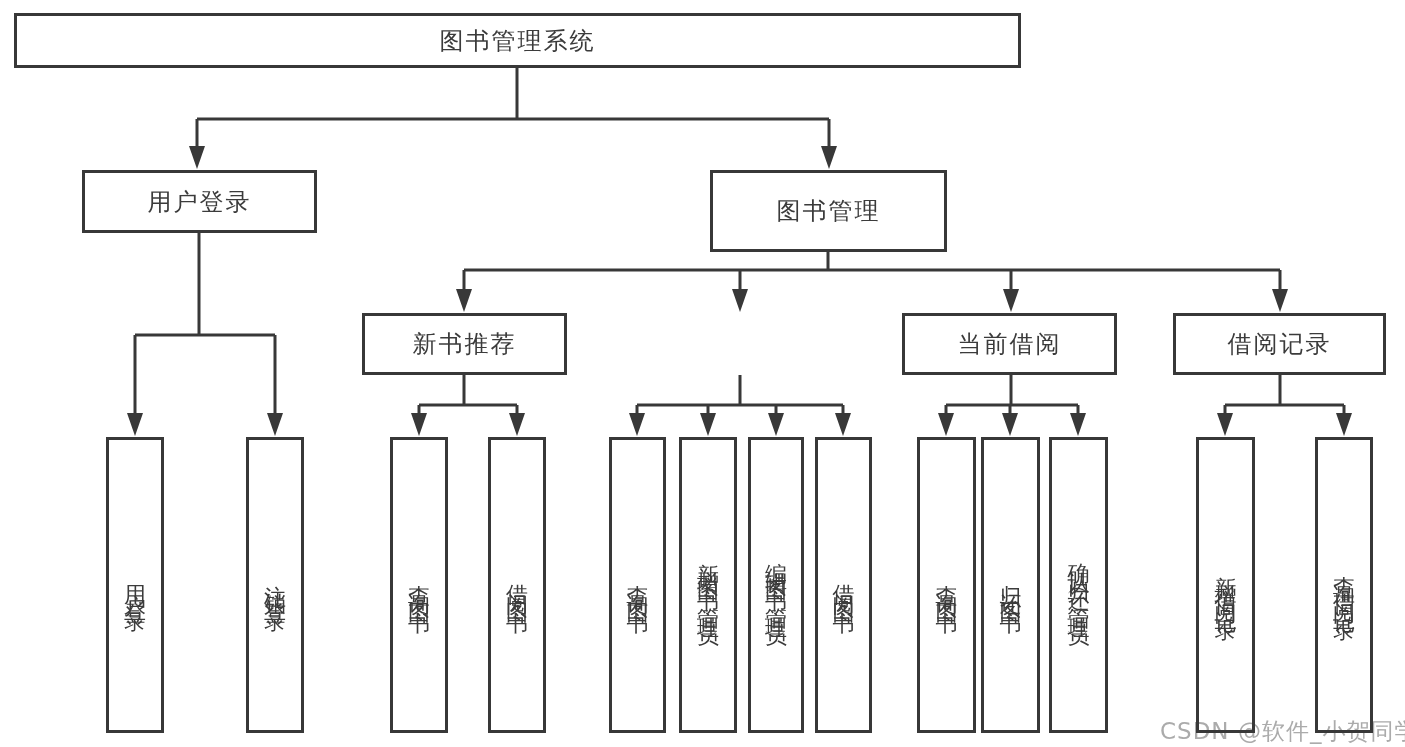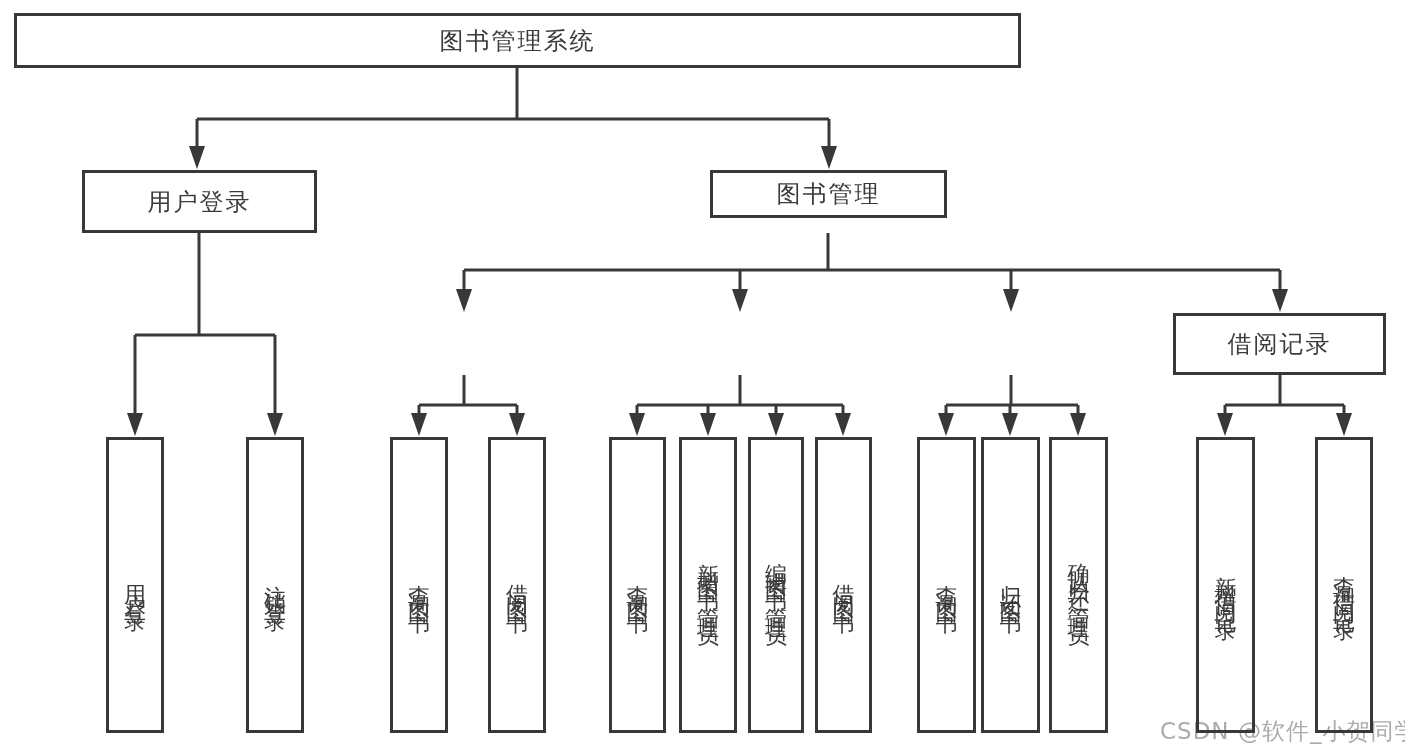--- a/index.html
+++ b/index.html
@@ -99,7 +99,7 @@
   <div class="node h" style="left:82px;top:170px;width:235px;height:63px">
     <span>用户登录</span>
   </div>
-  <div class="node h" style="left:710px;top:170px;width:237px;height:48px">
+  <div class="node h" style="left:710px;top:170px;width:237px;height:82px">
     <span>图书管理</span>
   </div>
 

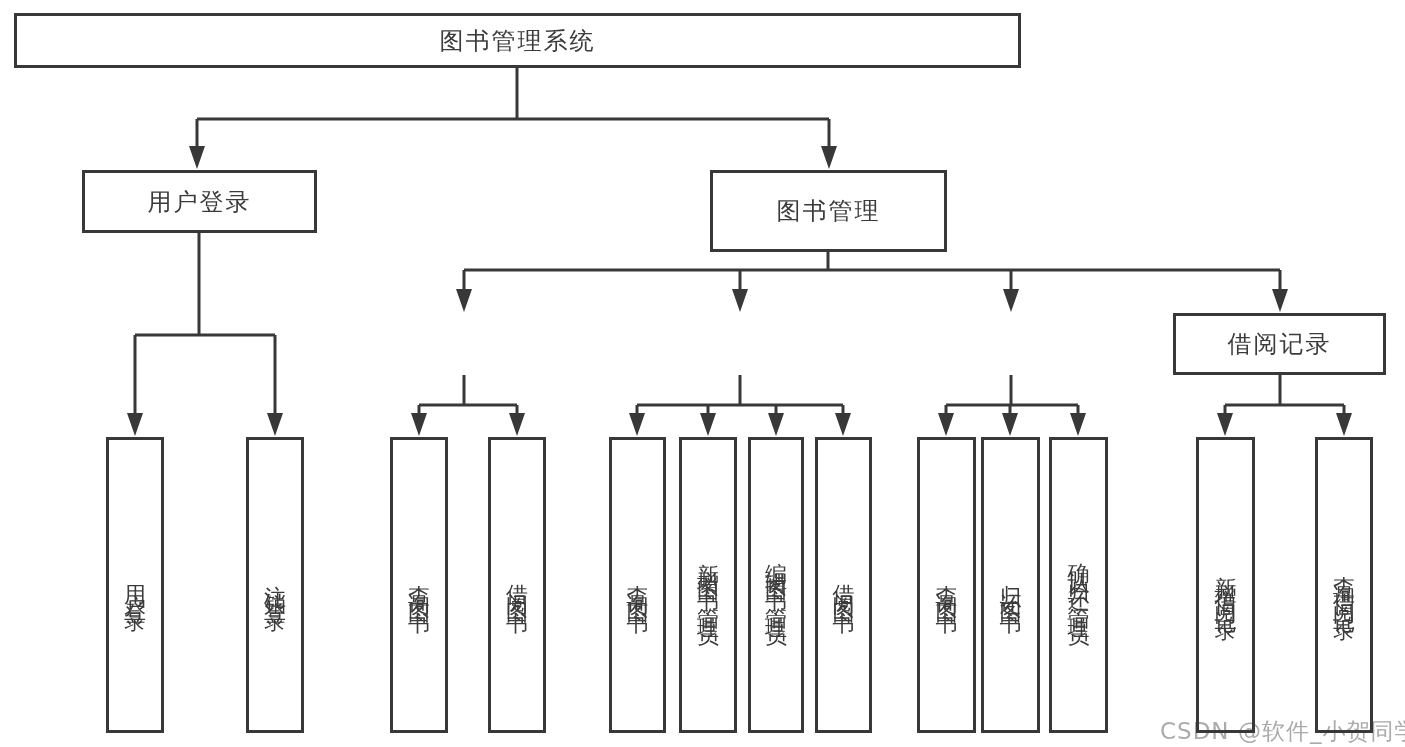--- a/index.html
+++ b/index.html
@@ -103,6 +103,9 @@
     <span>图书管理</span>
   </div>
 
+  <div class="node h" style="left:362px;top:313px;width:205px;height:62px">
+    <span>新书推荐</span>
+  </div>
   <div class="node h" style="left:1173px;top:313px;width:213px;height:62px">
     <span>借阅记录</span>
   </div>

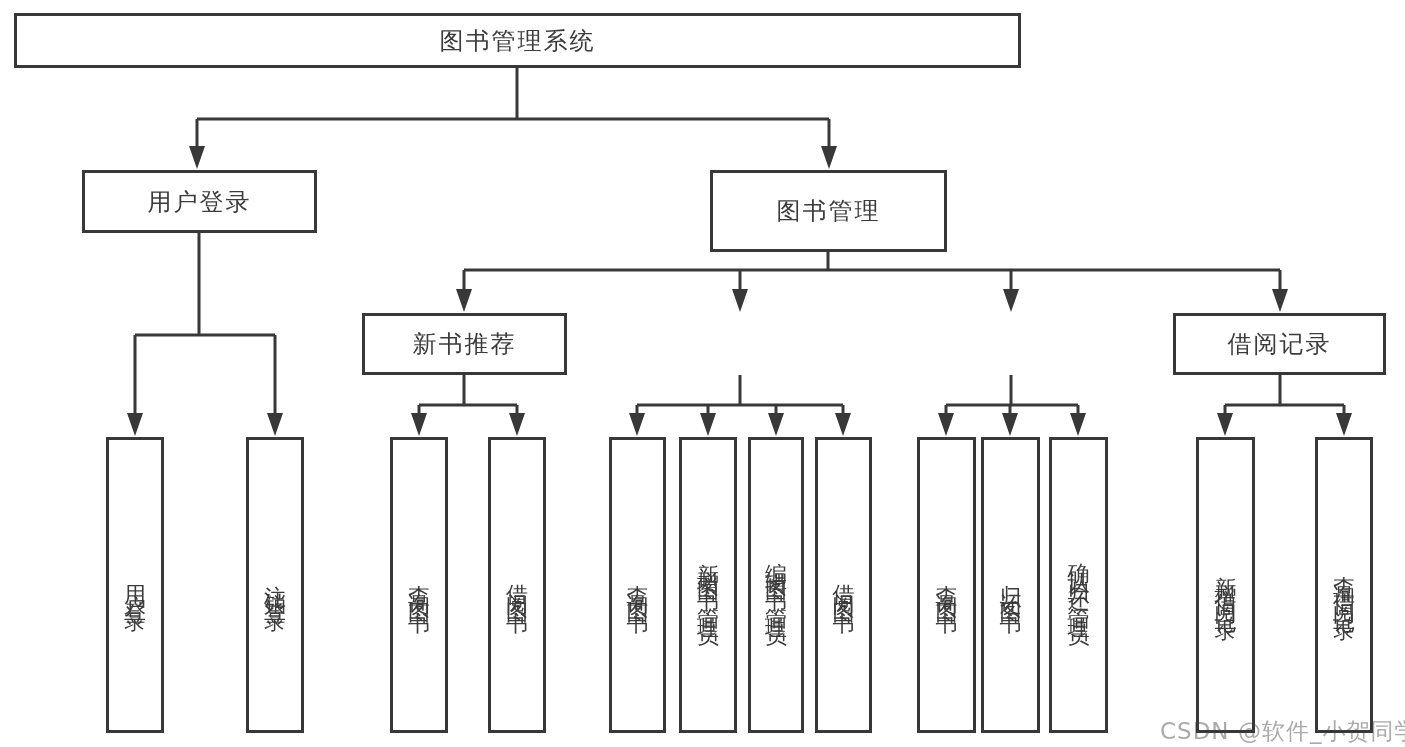--- a/index.html
+++ b/index.html
@@ -106,6 +106,9 @@
   <div class="node h" style="left:362px;top:313px;width:205px;height:62px">
     <span>新书推荐</span>
   </div>
+  <div class="node h" style="left:902px;top:313px;width:215px;height:62px">
+    <span>当前借阅</span>
+  </div>
   <div class="node h" style="left:1173px;top:313px;width:213px;height:62px">
     <span>借阅记录</span>
   </div>

